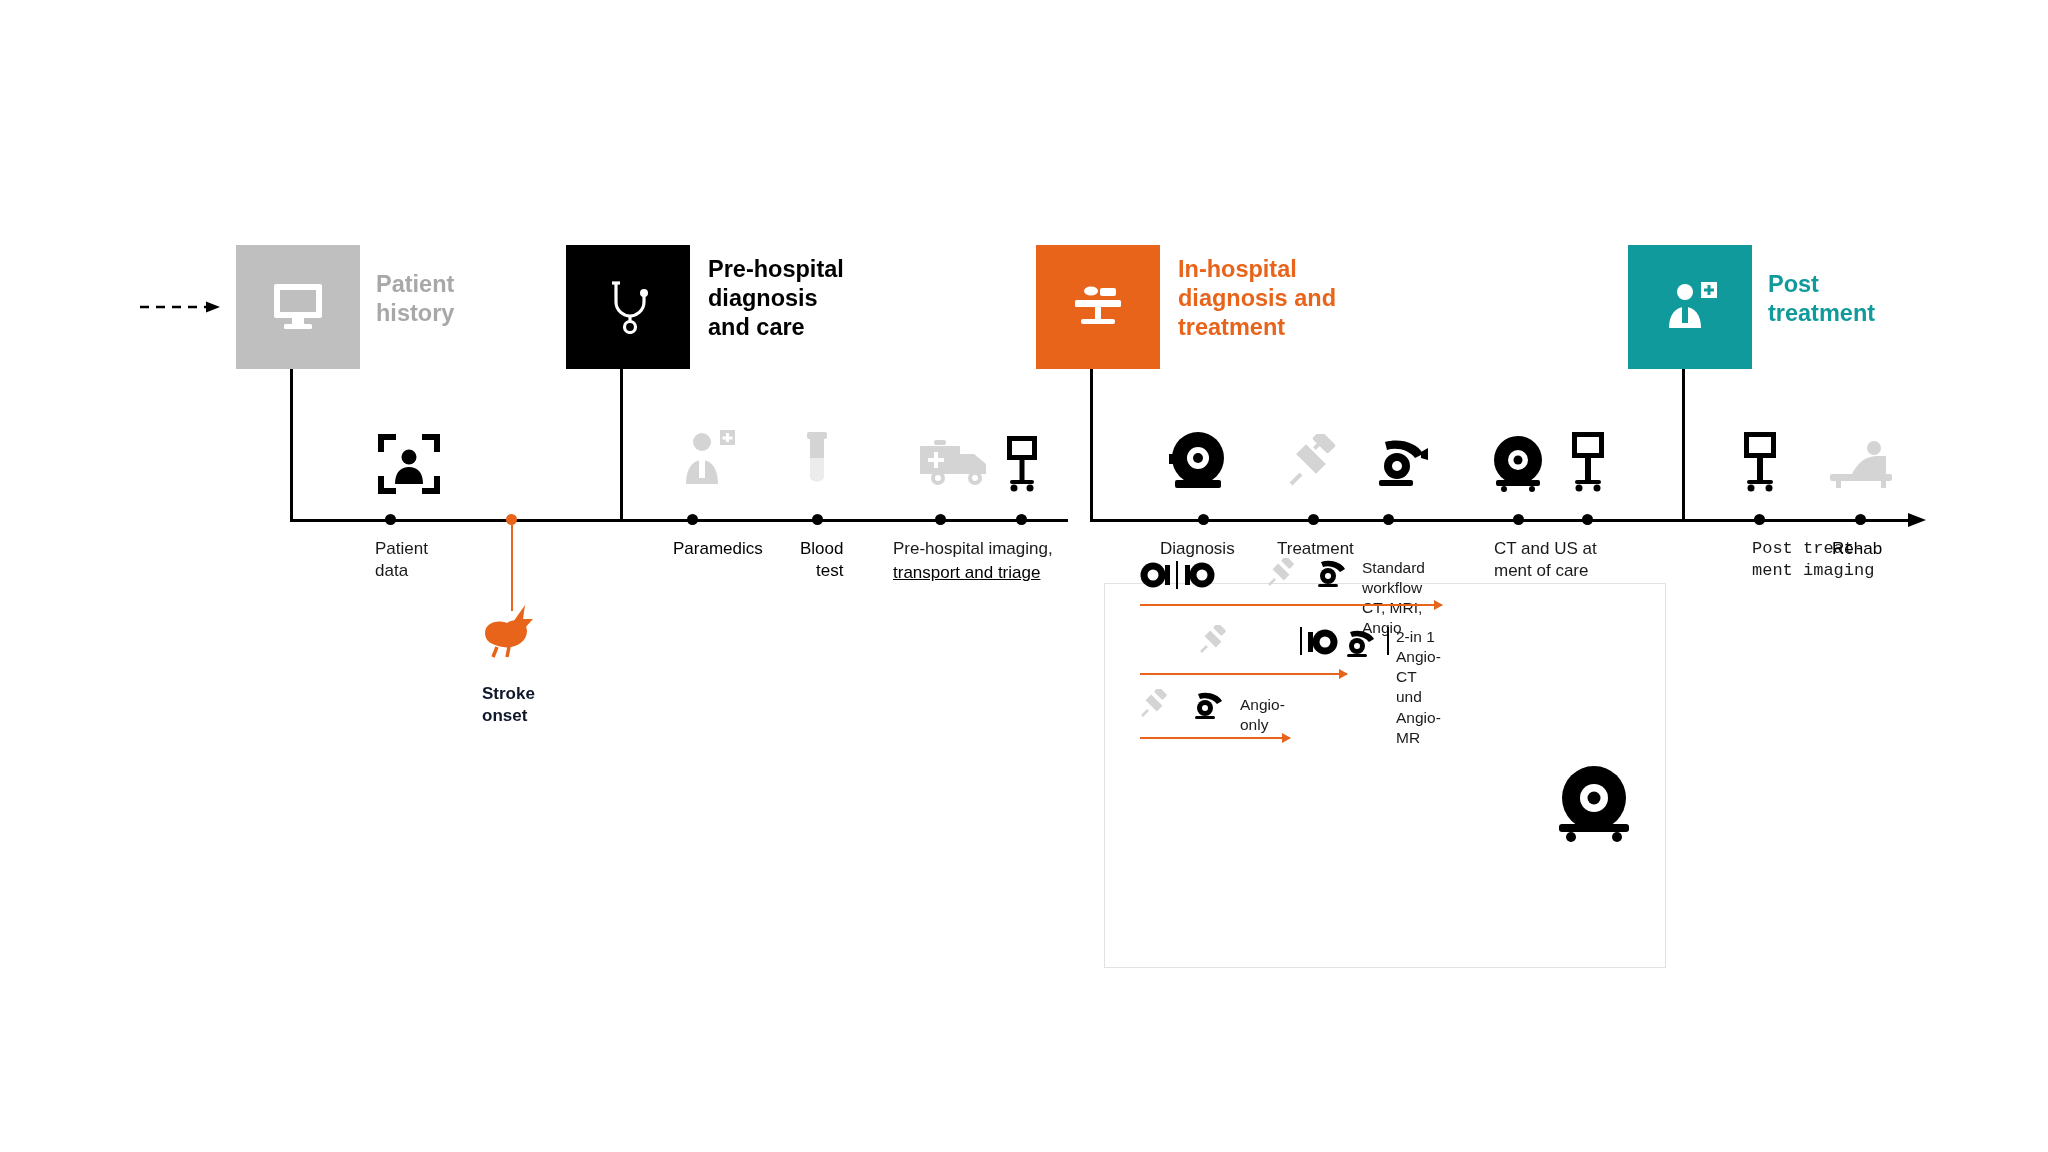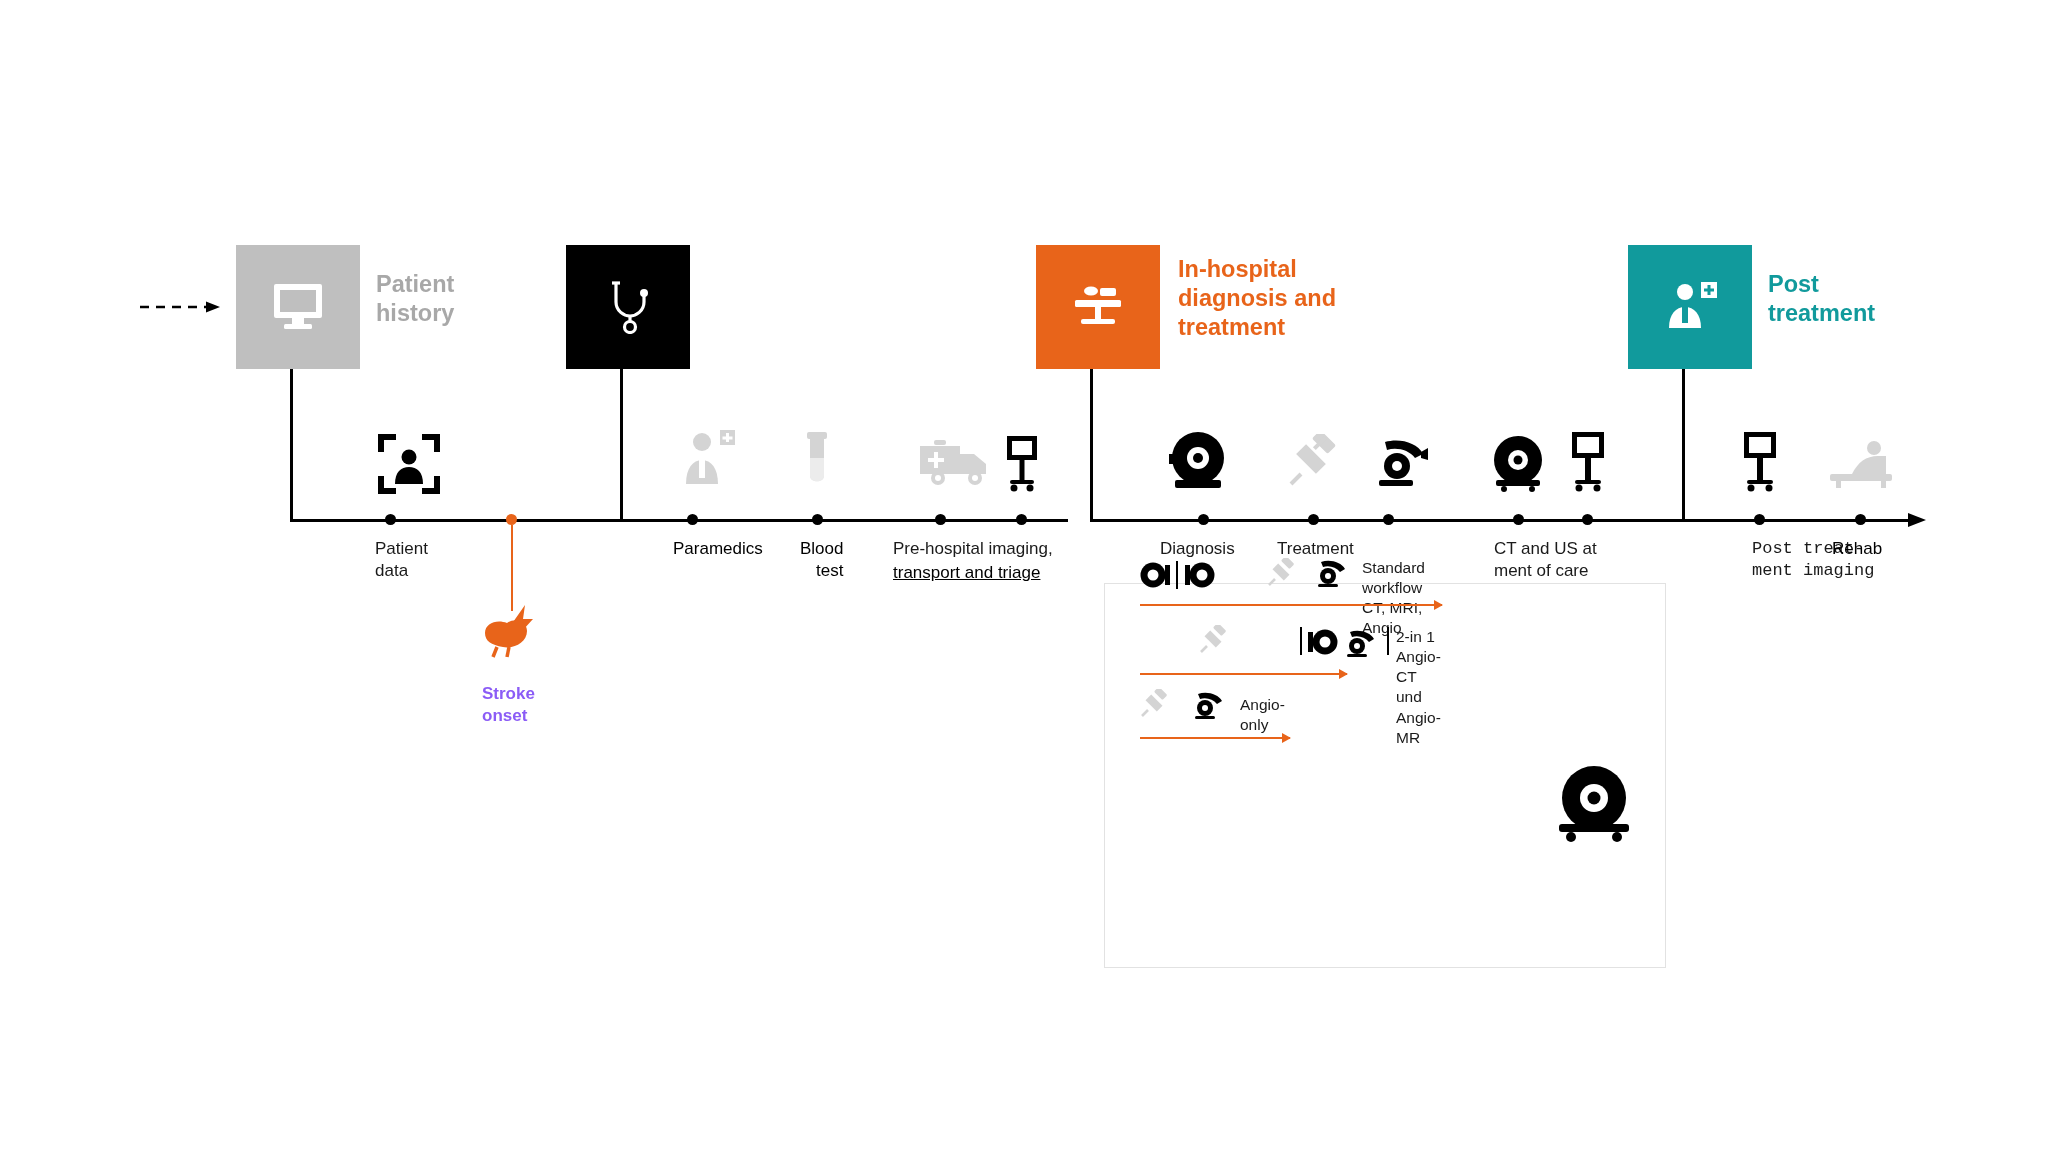--- a/index.html
+++ b/index.html
@@ -152,6 +152,9 @@
       </svg>
     </span>
   </div>
+  <div class="phase-label" style="left:708px; top:255px; color:#000000;">Pre-hospital
+diagnosis
+and care</div>
 
   <div class="phase-box" style="left:1036px; top:245px; background:#e8641a;">
     <span>

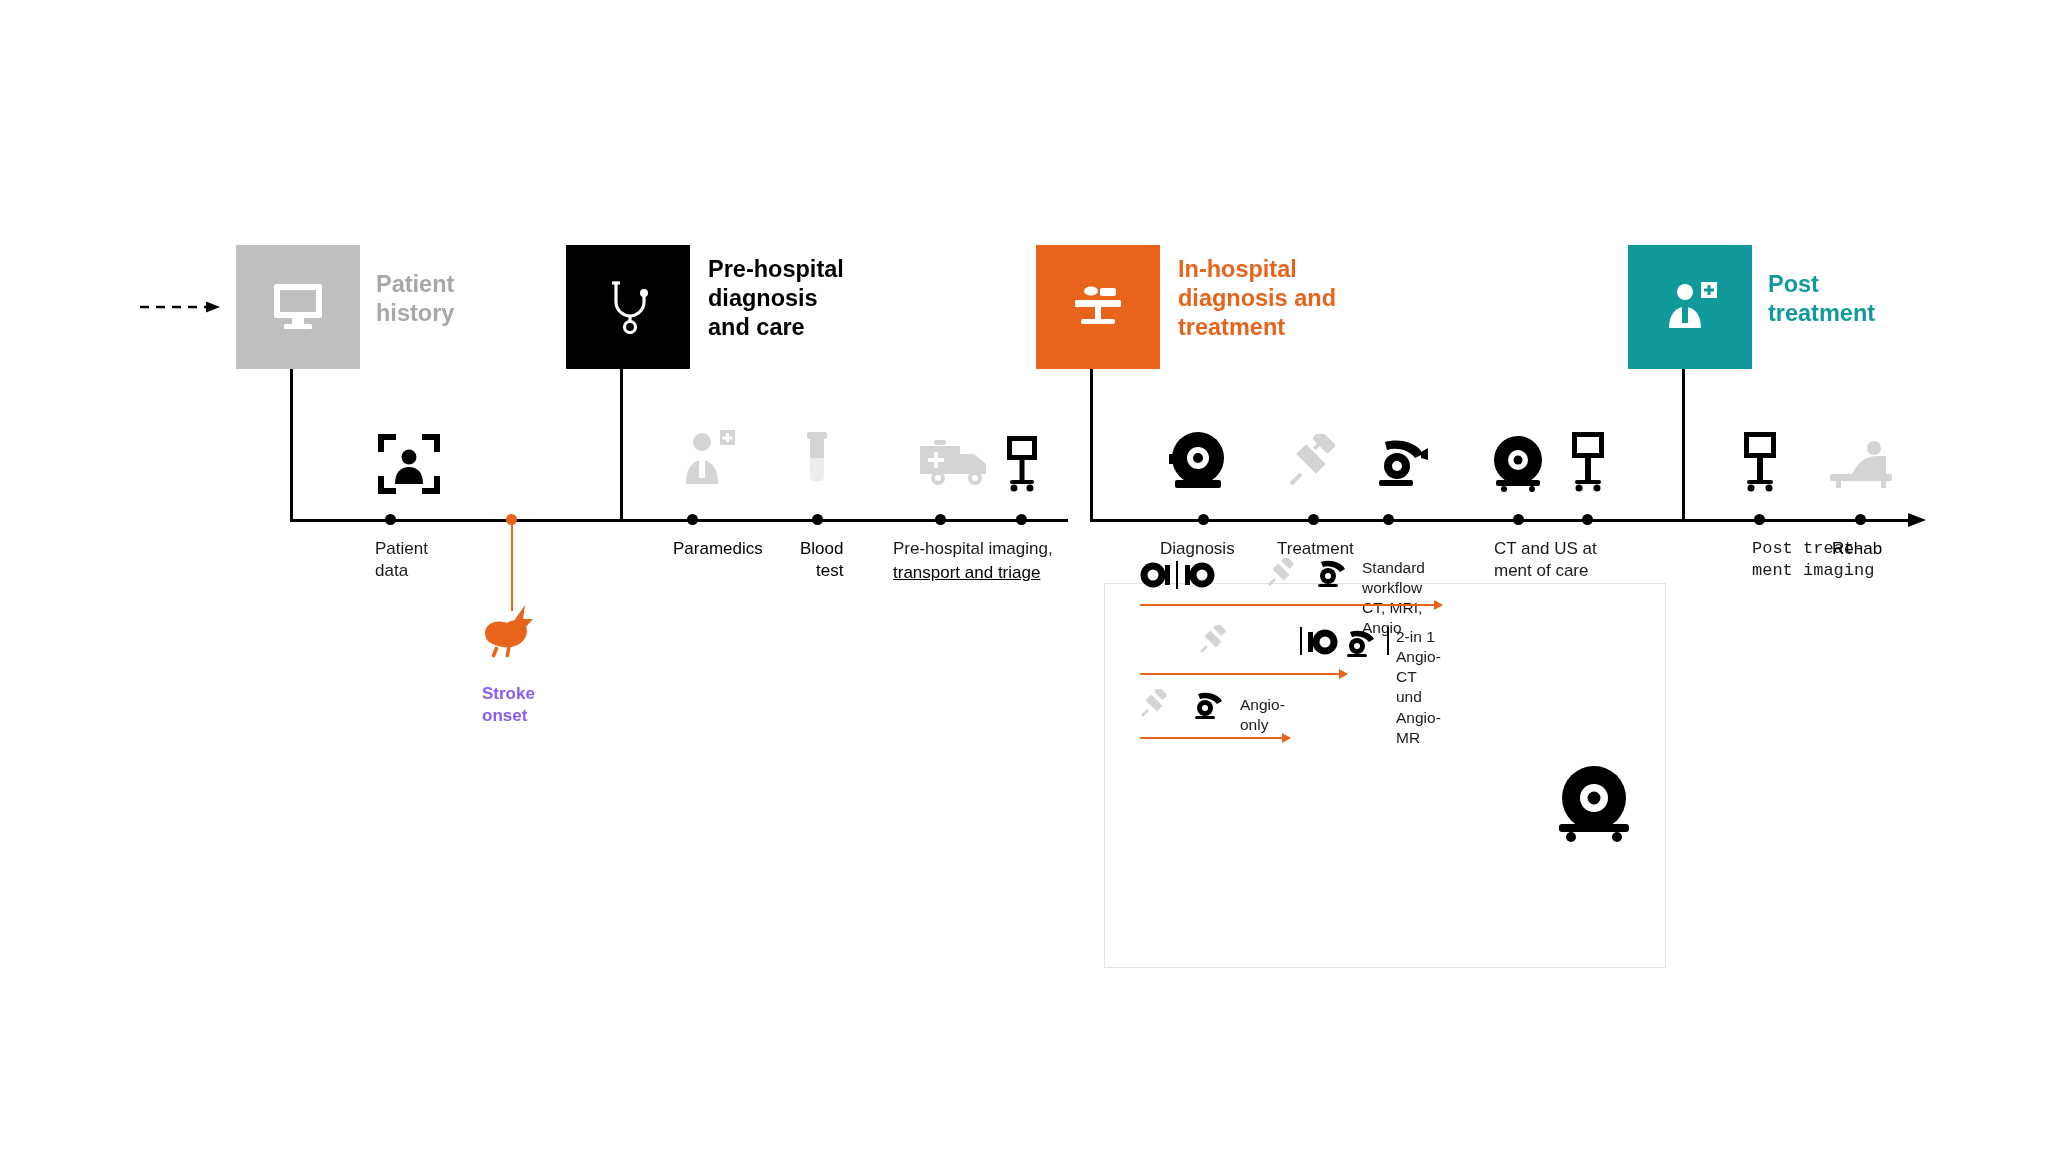--- a/index.html
+++ b/index.html
@@ -67,7 +67,7 @@
     white-space: pre-line;
   }
   .node-caption.grey { color: #000000; }
-  .node-caption.orange { color: #8b5cf6; font-weight: bold; }
+  .node-caption.orange { color: #0f172a; font-weight: bold; }
 
   
   .inset {

